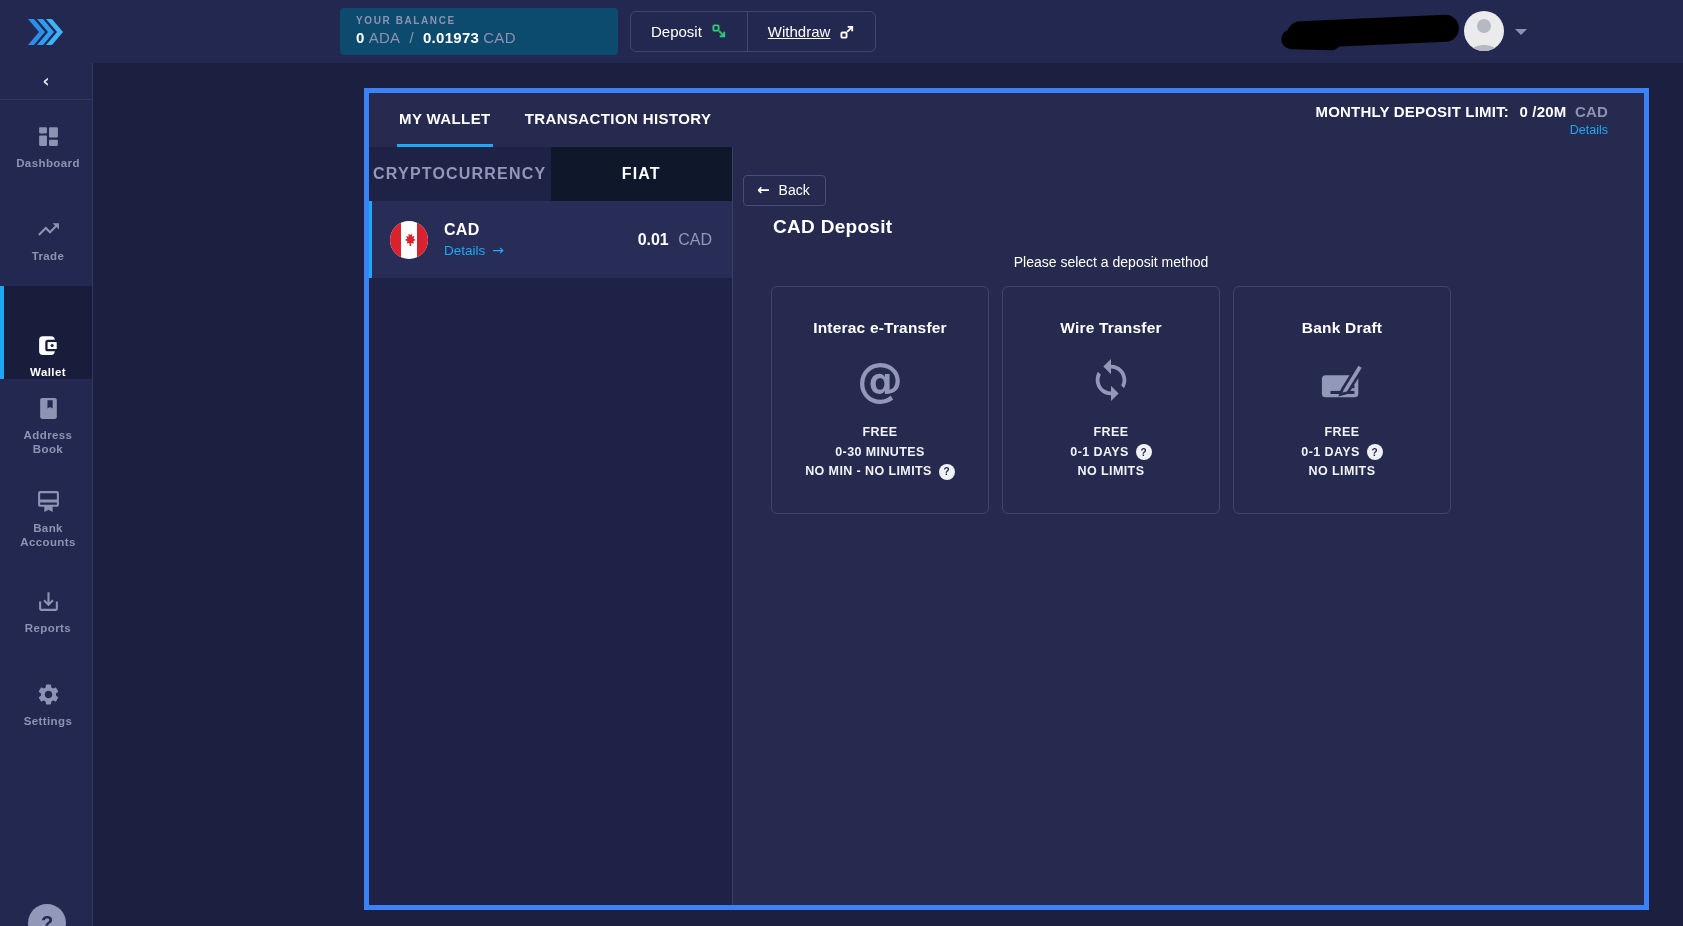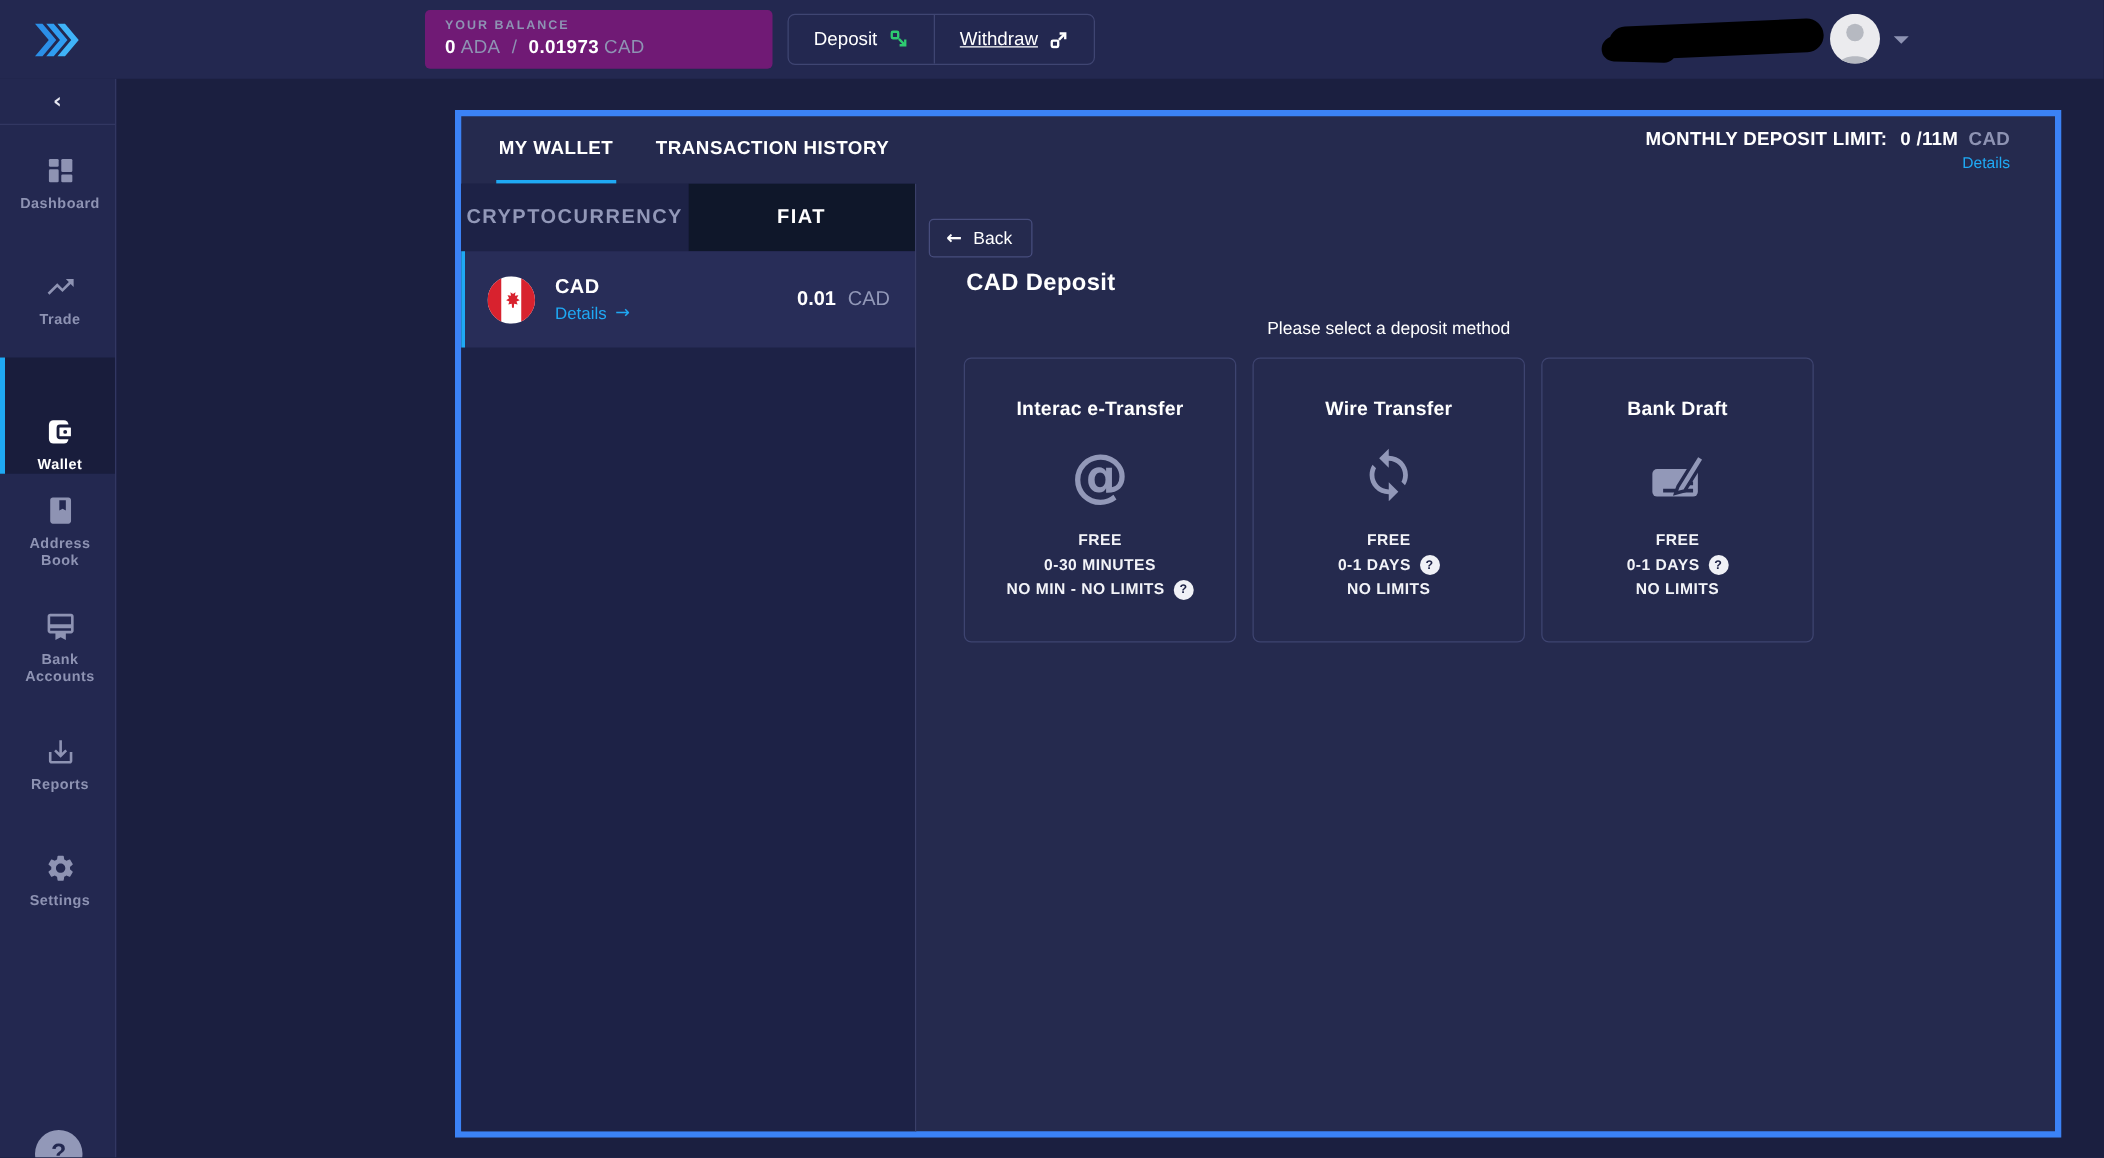--- a/index.html
+++ b/index.html
@@ -10,7 +10,7 @@
   
   .topbar { position:absolute; left:0; top:0; width:1683px; height:63px; background:#232850; z-index:5; }
   .logo { position:absolute; left:26px; top:12px; width:40px; height:40px; }
-  .balance-box { position:absolute; left:340px; top:8px; width:278px; height:47px; background:#701a75; border-radius:4px; padding:7px 16px; }
+  .balance-box { position:absolute; left:340px; top:8px; width:278px; height:47px; background:#0c4a6e; border-radius:4px; padding:7px 16px; }
   .balance-label { font-size:10px; font-weight:700; letter-spacing:1.6px; color:#8e93b3; }
   .balance-line { margin-top:3px; font-size:15px; letter-spacing:.3px; }
   .bal-strong { font-weight:700; color:#fff; }

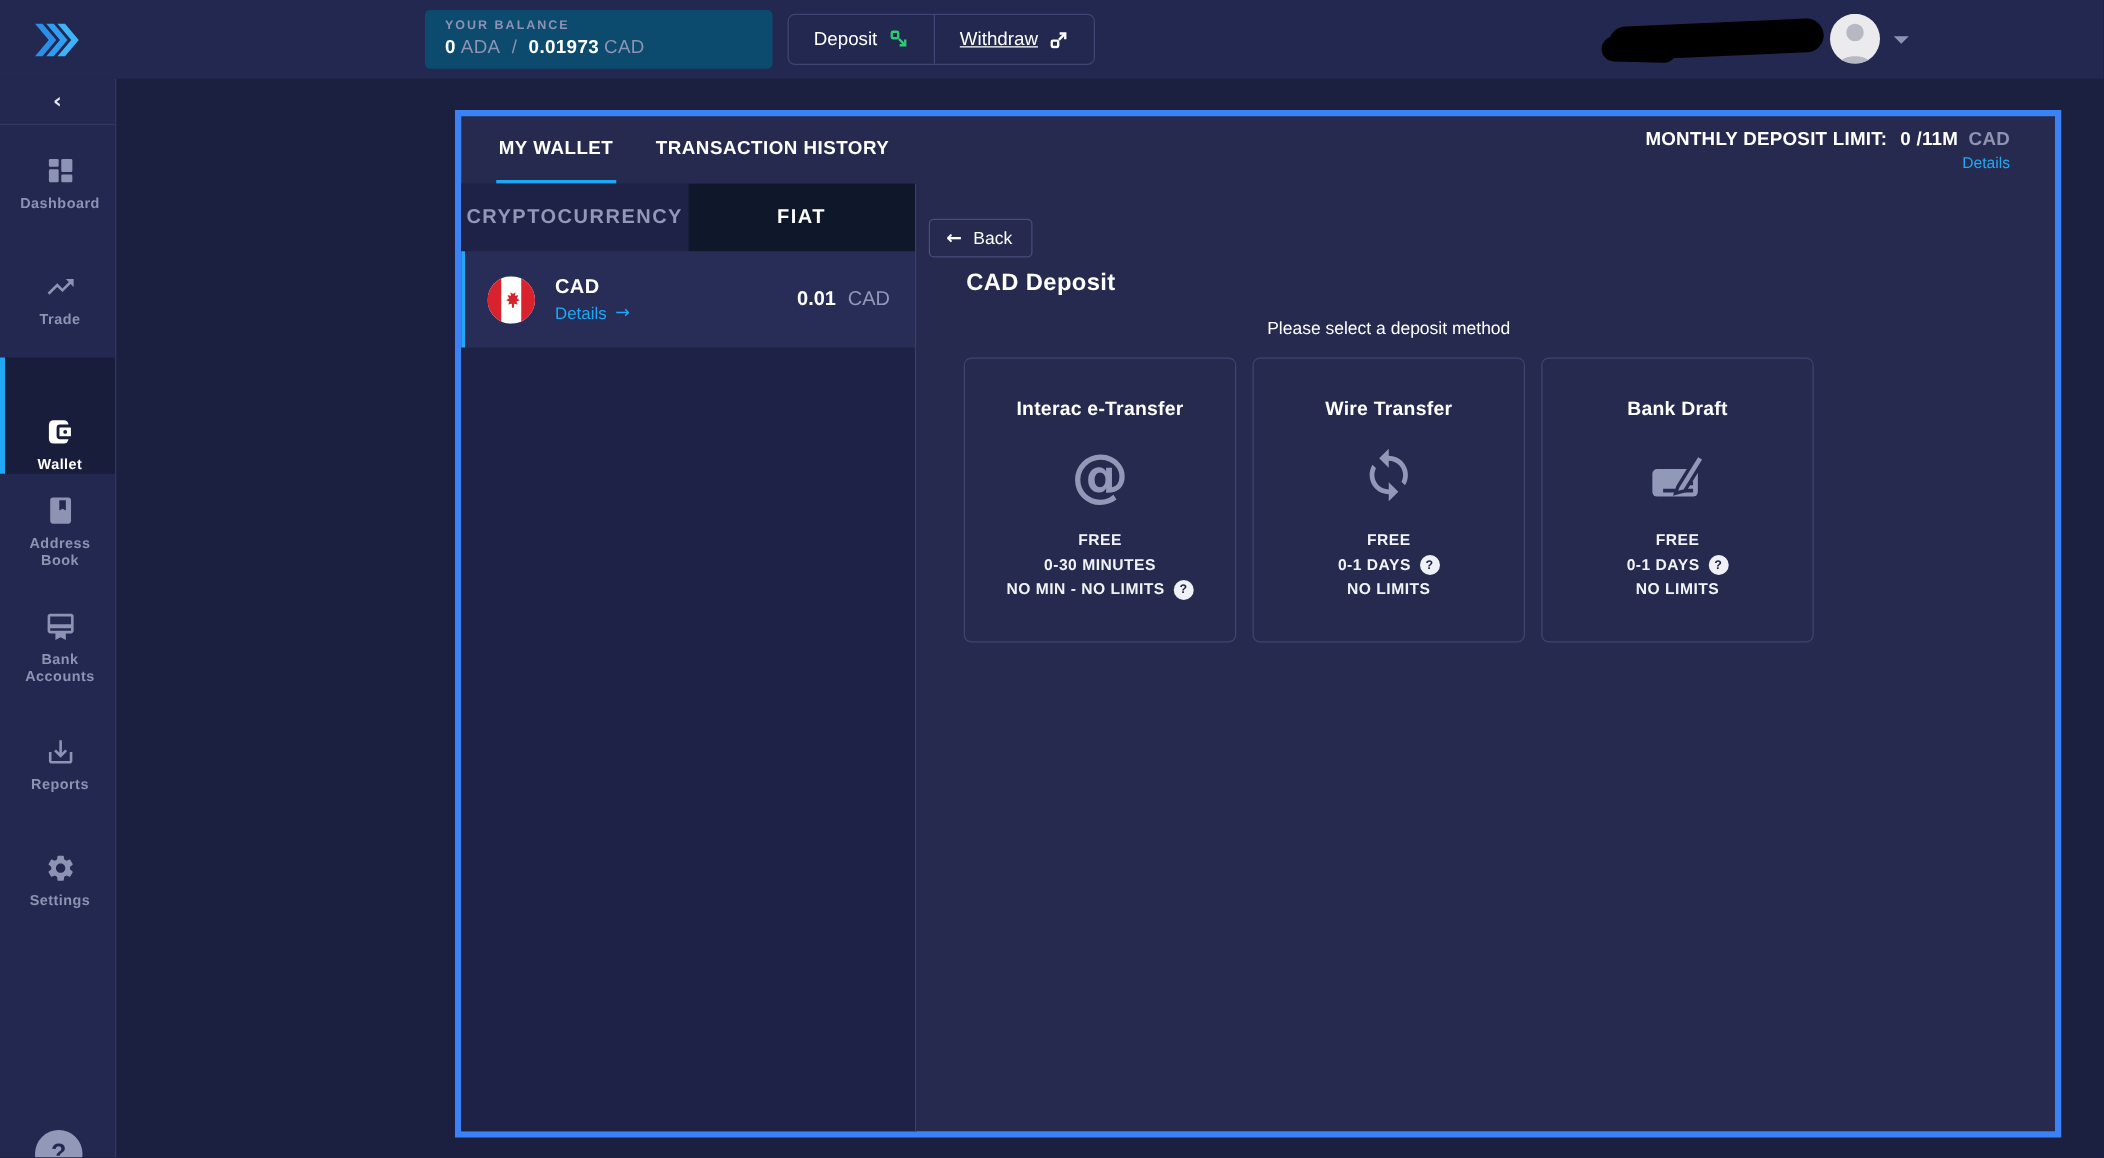--- a/index.html
+++ b/index.html
@@ -205,7 +205,7 @@
         <div class="limit-line">
           <span>MONTHLY DEPOSIT LIMIT:</span>
           <span style="margin-left:6px;">0</span>
-          <span>/11M</span>
+          <span>/20M</span>
           <span class="lim-cur">CAD</span>
         </div>
         <div class="limit-details">Details</div>

